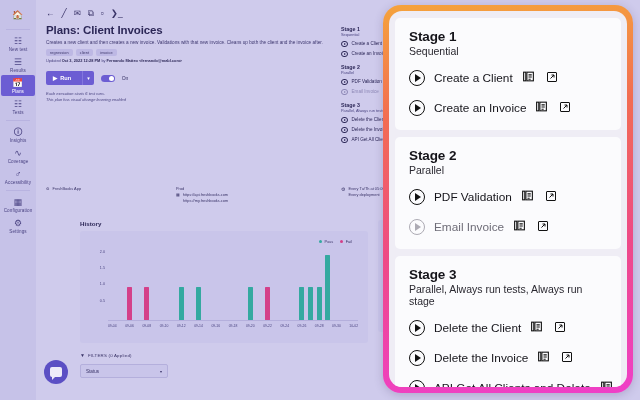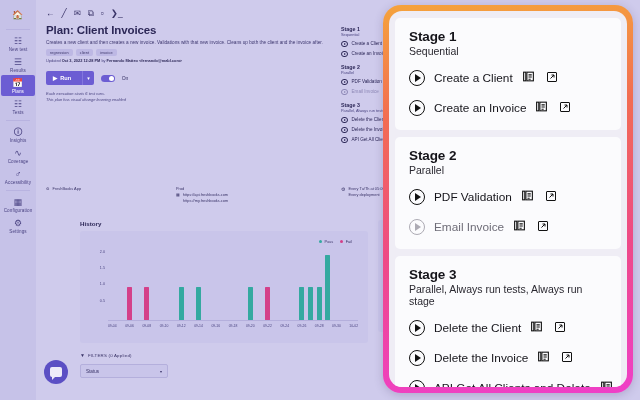--- a/index.html
+++ b/index.html
@@ -214,7 +214,7 @@
       <span class="tb">❯_</span>
     </div>
 
-    <h1 id="page-title">Plan: Client Invoices</h1>
+    <h1 id="page-title">Plans: Client Invoices</h1>
     <div id="page-desc">Creates a new client and then creates a new invoice. Validations with that new invoice. Cleans up both the client and the invoice after.</div>
 
     <div id="tagrow">

